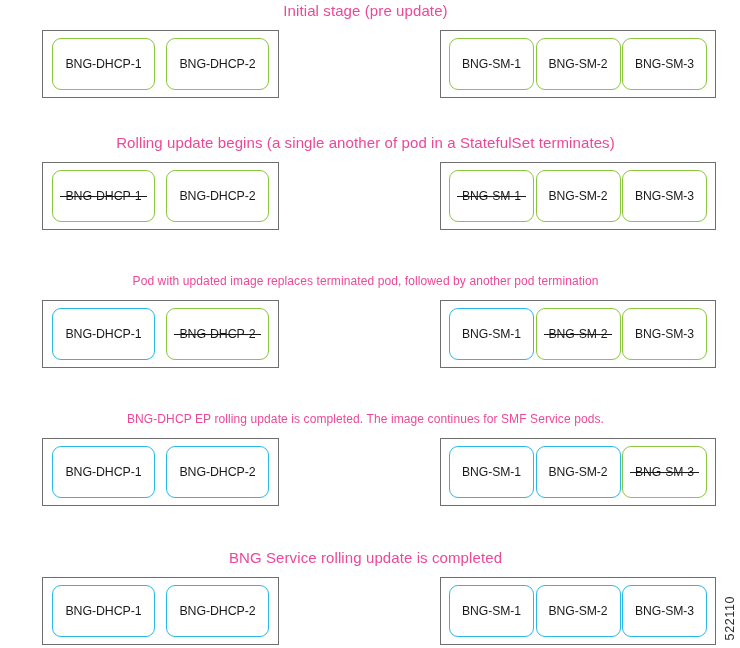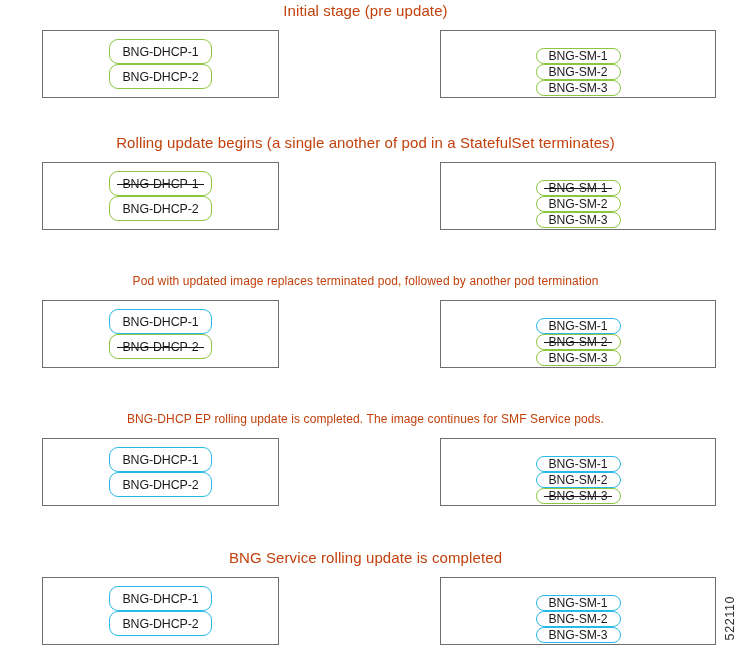--- a/index.html
+++ b/index.html
@@ -37,7 +37,7 @@
     font-size: 15px;
     line-height: 18px;
     letter-spacing: 0.1px;
-    color: #c2410c;
+    color: #ec4899;
     white-space: nowrap;
   }
   .stage-title.wide {

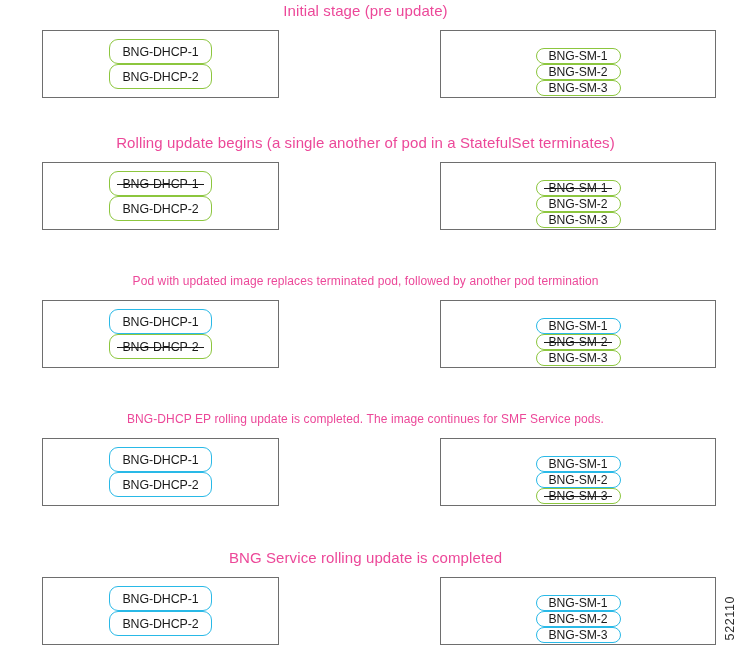--- a/index.html
+++ b/index.html
@@ -61,7 +61,6 @@
     display: flex;
     align-items: center;
     height: 68px;
-    flex-direction: column;
   }
 
   .pod-group.left {

